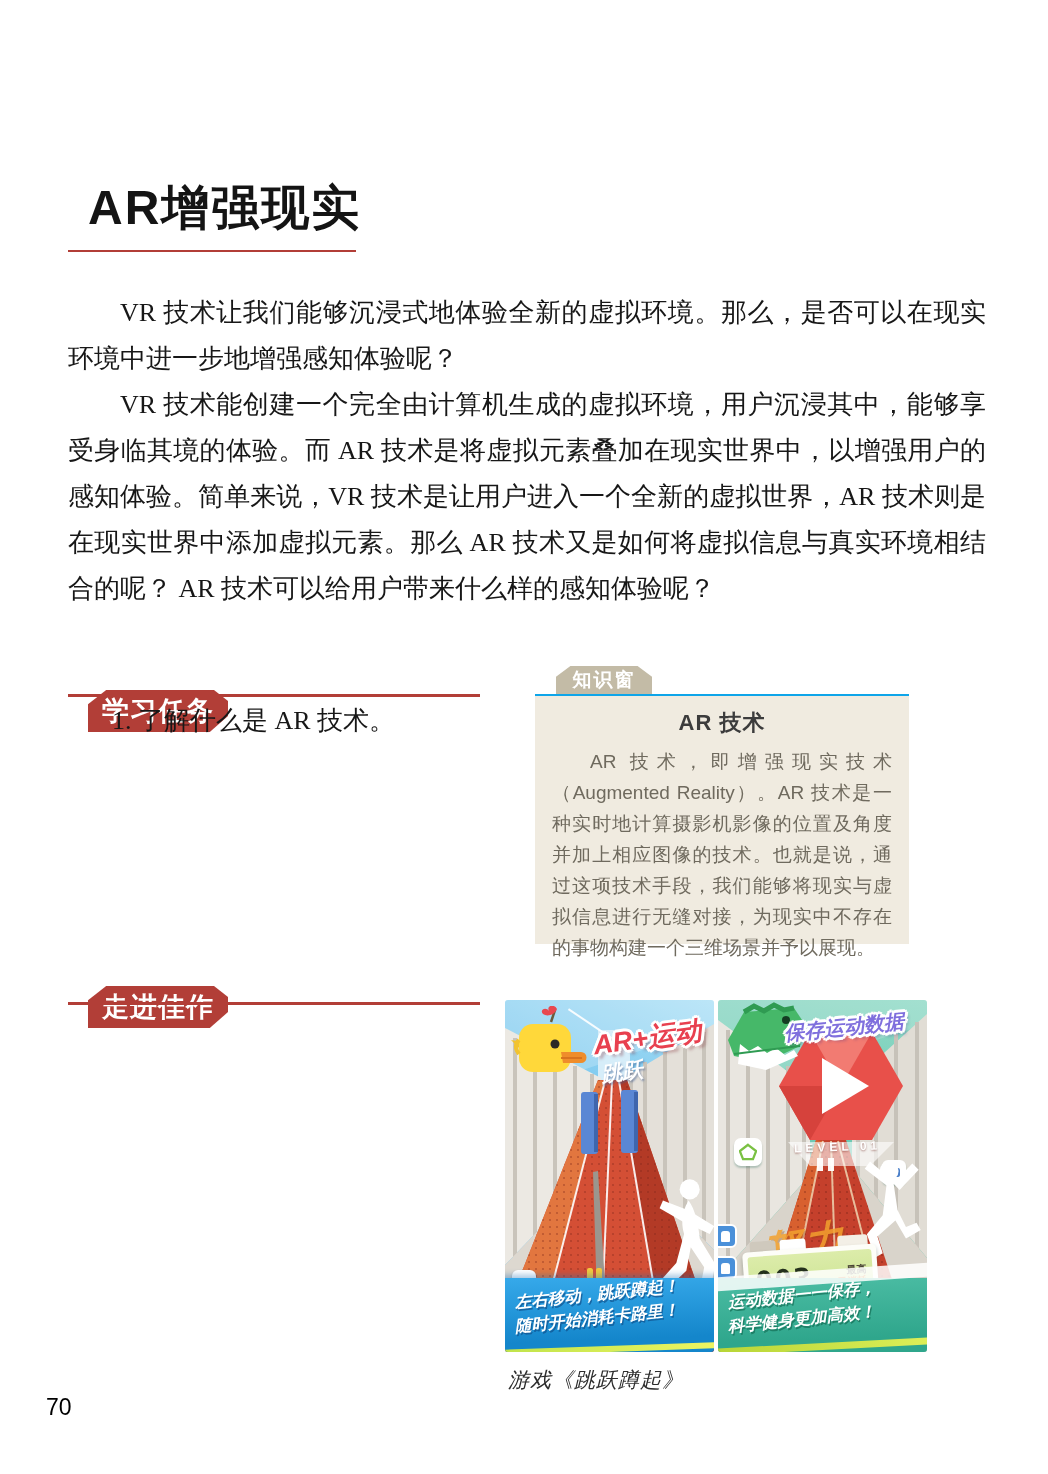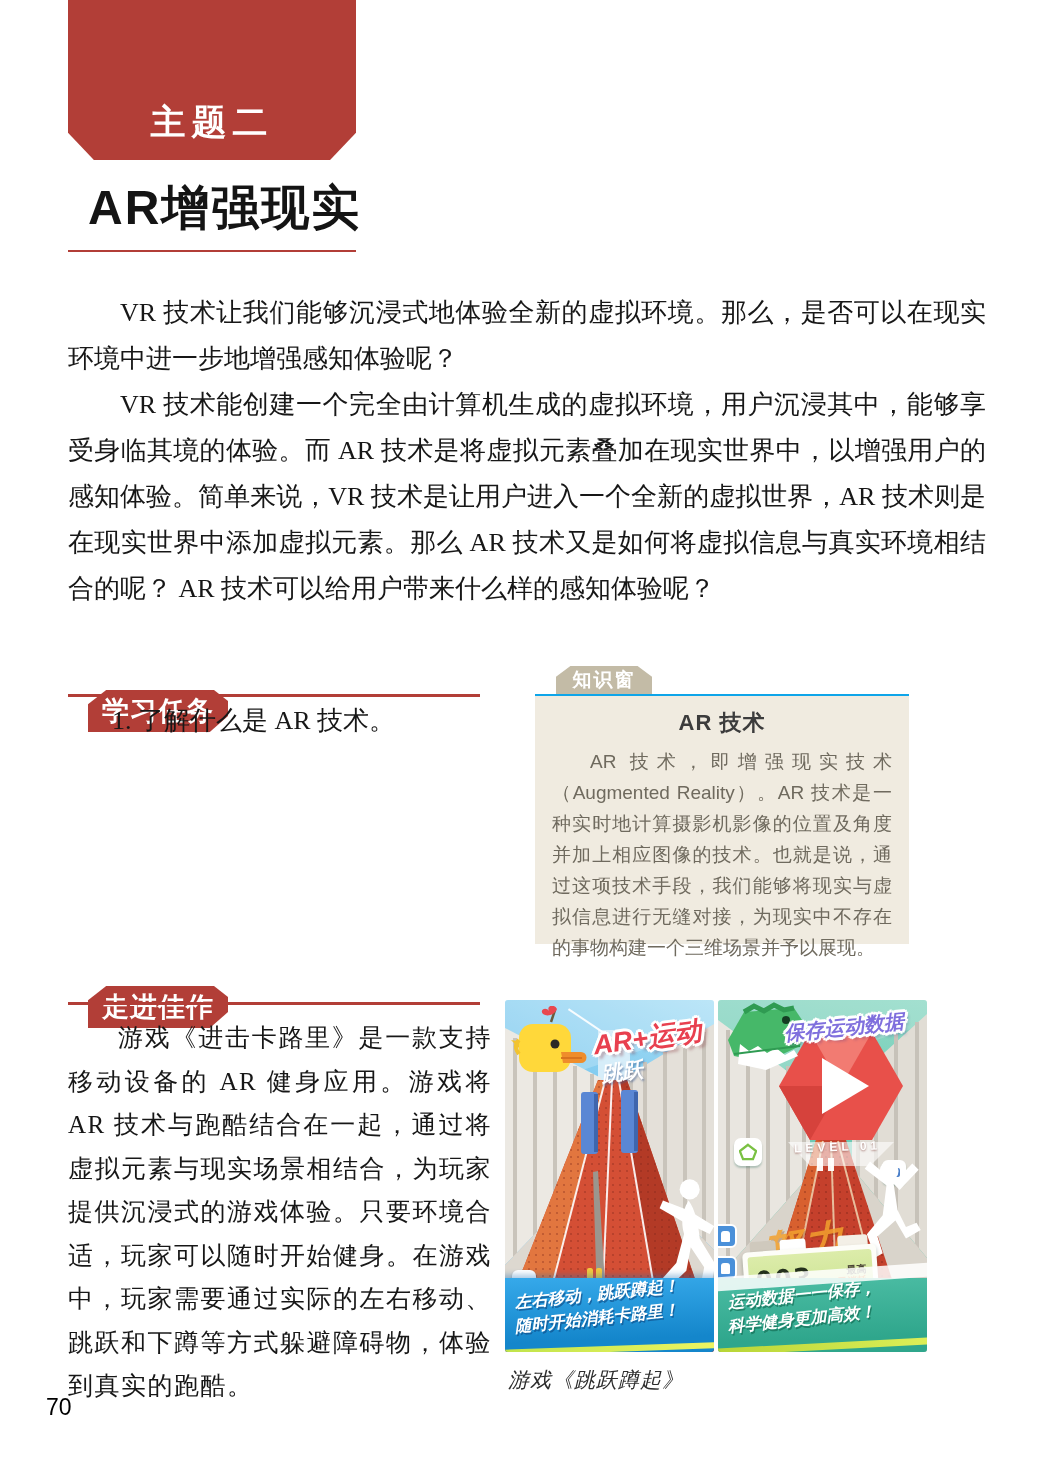--- a/index.html
+++ b/index.html
@@ -189,9 +189,6 @@
 
 <div class="page">
 
-  <div class="topic-banner">
-    <span>主题二</span>
-  </div>
 
   <h1 class="page-title">AR增强现实</h1>
   <div class="title-rule"></div>

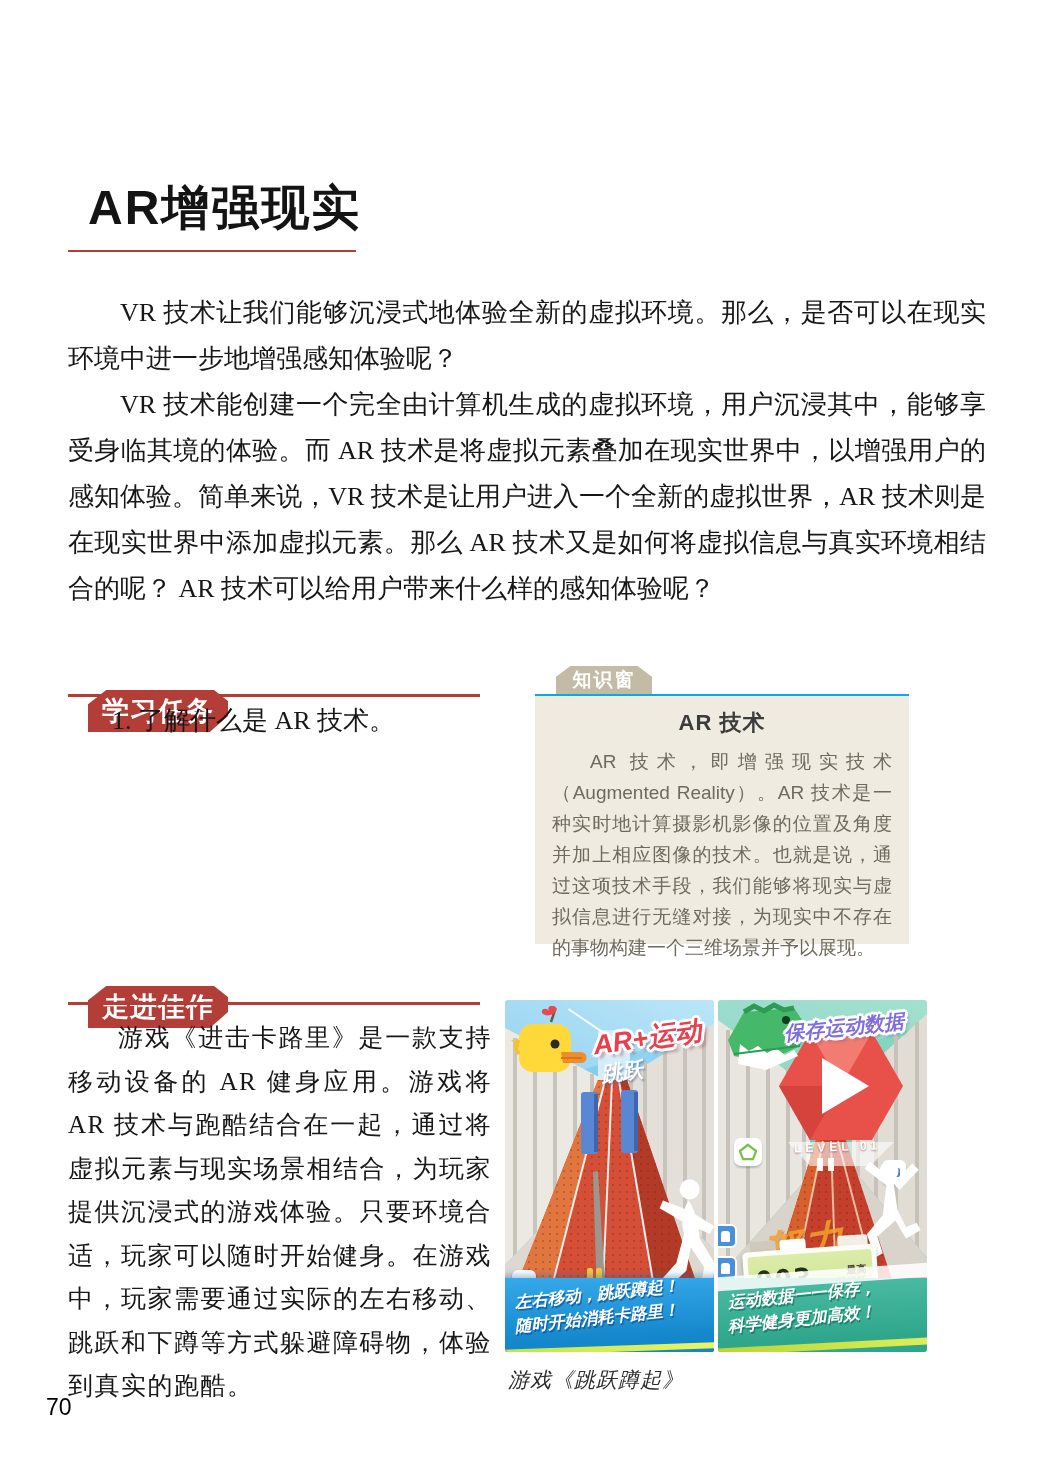--- a/index.html
+++ b/index.html
@@ -216,7 +216,6 @@
     <span>走进佳作</span>
   </div>
   <div class="section-rule rule-showcase"></div>
-  <p class="showcase-body">游戏《进击卡路里》是一款支持移动设备的 AR 健身应用。游戏将 AR 技术与跑酷结合在一起，通过将虚拟元素与现实场景相结合，为玩家提供沉浸式的游戏体验。只要环境合适，玩家可以随时开始健身。在游戏中，玩家需要通过实际的左右移动、跳跃和下蹲等方式躲避障碍物，体验到真实的跑酷。</p>
 
   <div class="shot shot-left">
     <svg class="scene" viewBox="0 0 209 352" preserveAspectRatio="none">

